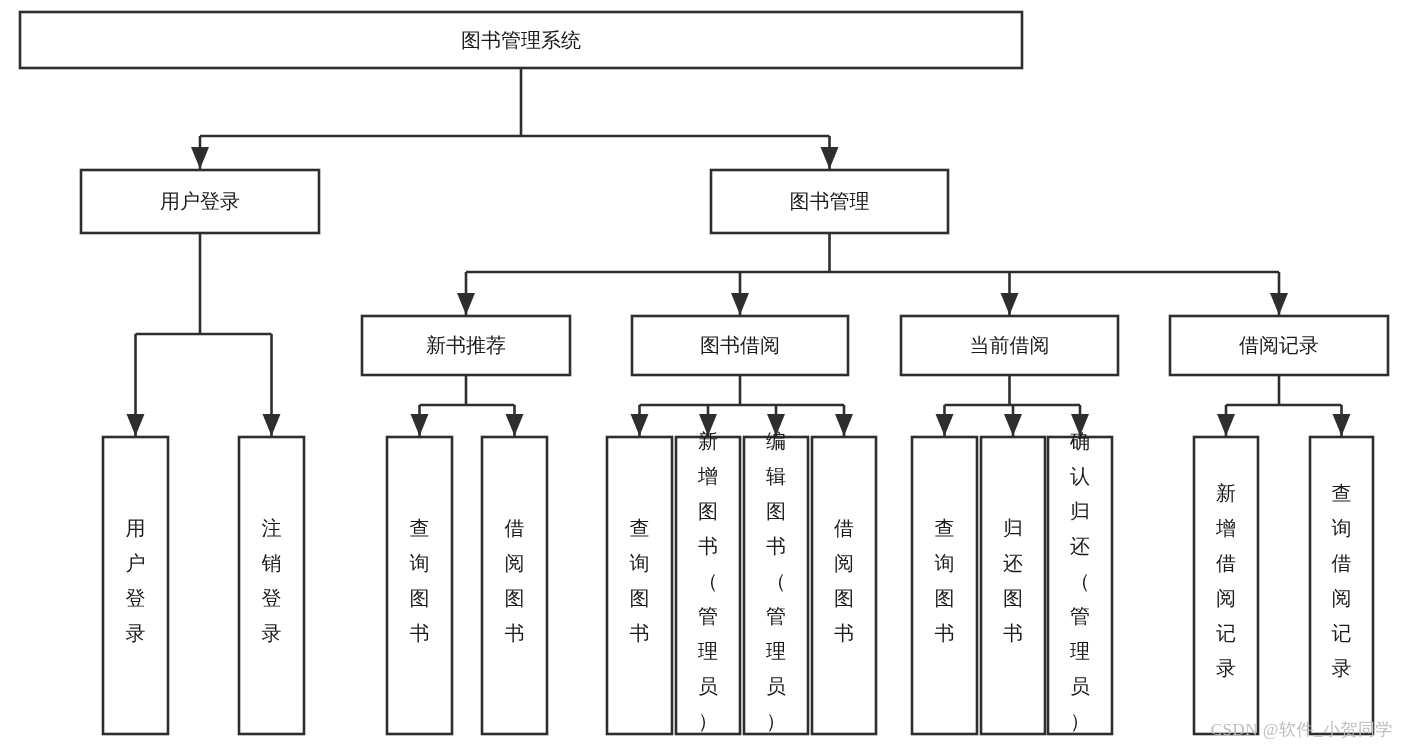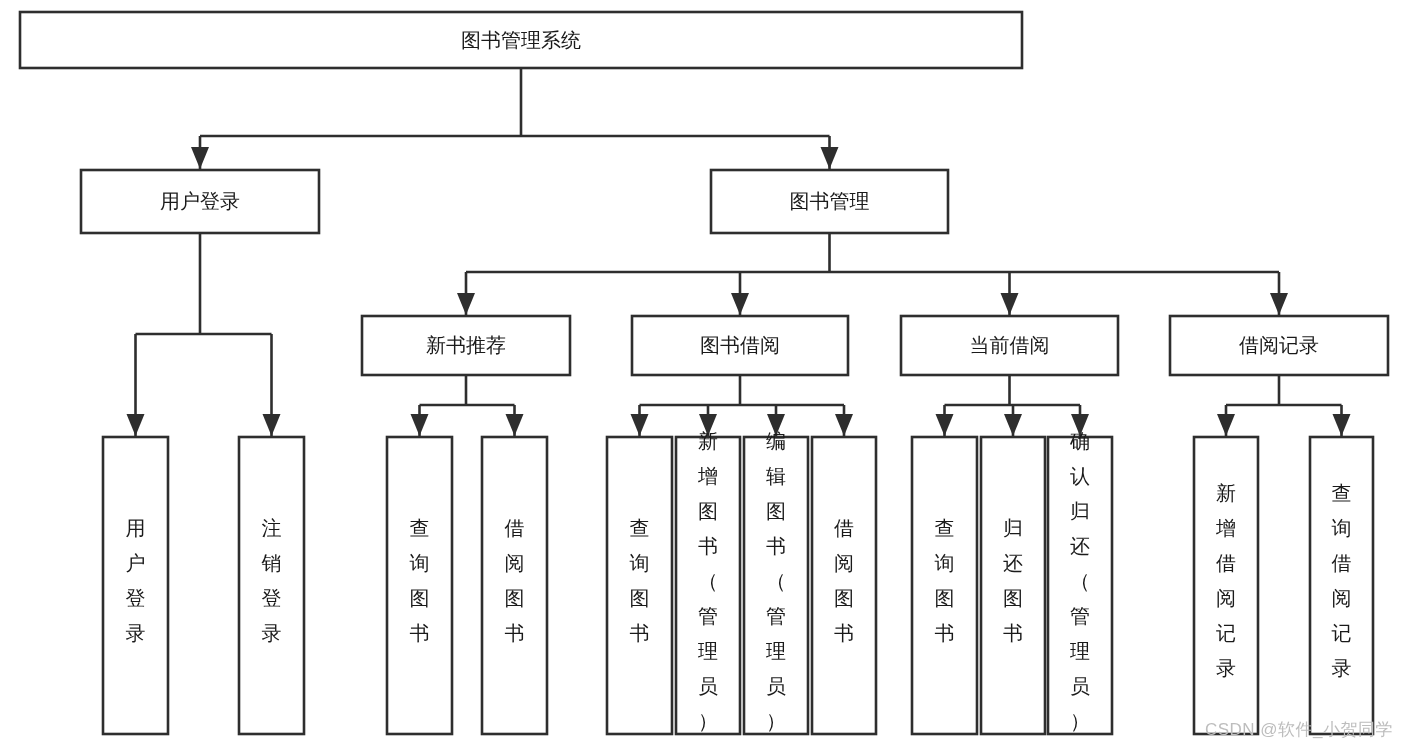--- a/index.html
+++ b/index.html
@@ -60,7 +60,7 @@
     position: absolute;
     right: 12px;
     bottom: 6px;
-    font-family: Liberation Sans, sans-serif;
+    font-family: Liberation Serif, serif;
     font-size: 17px;
     color: #bdbdbd;
     letter-spacing: 0.5px;

